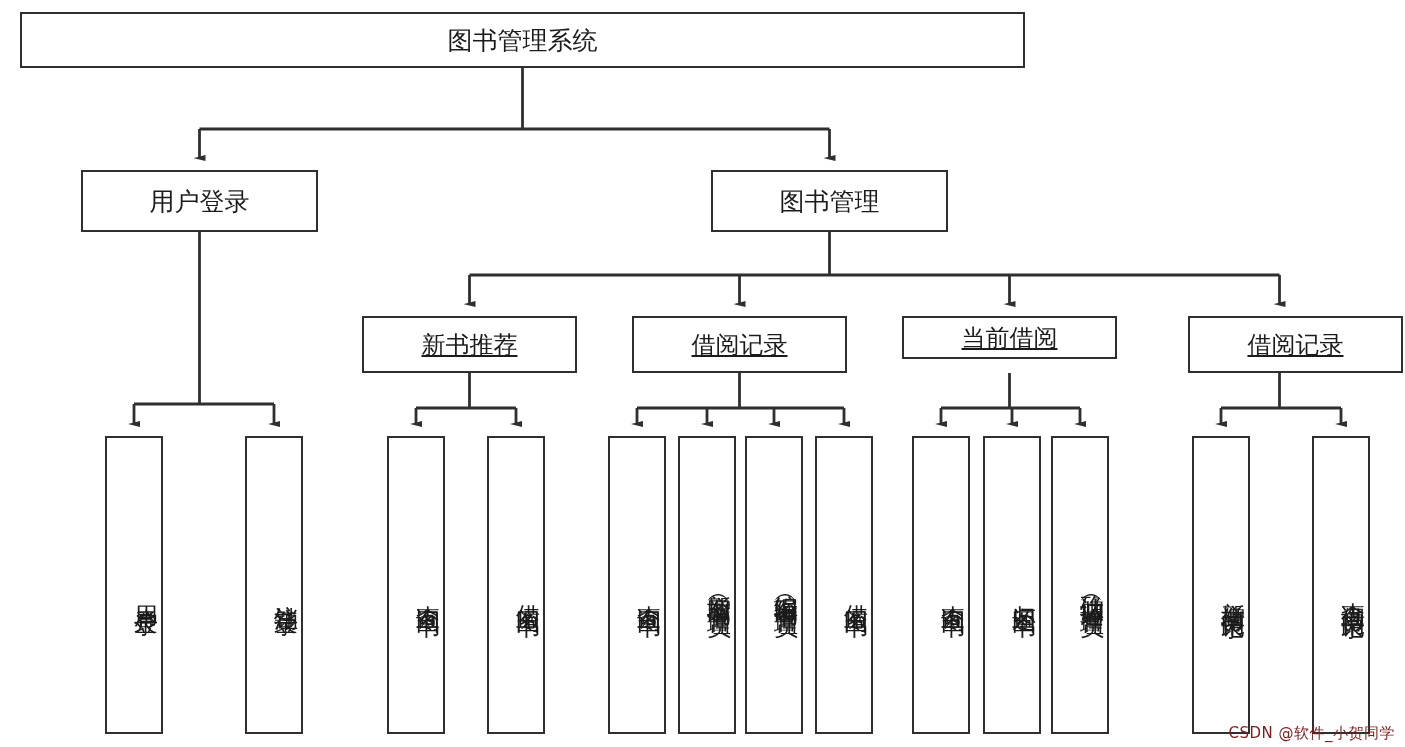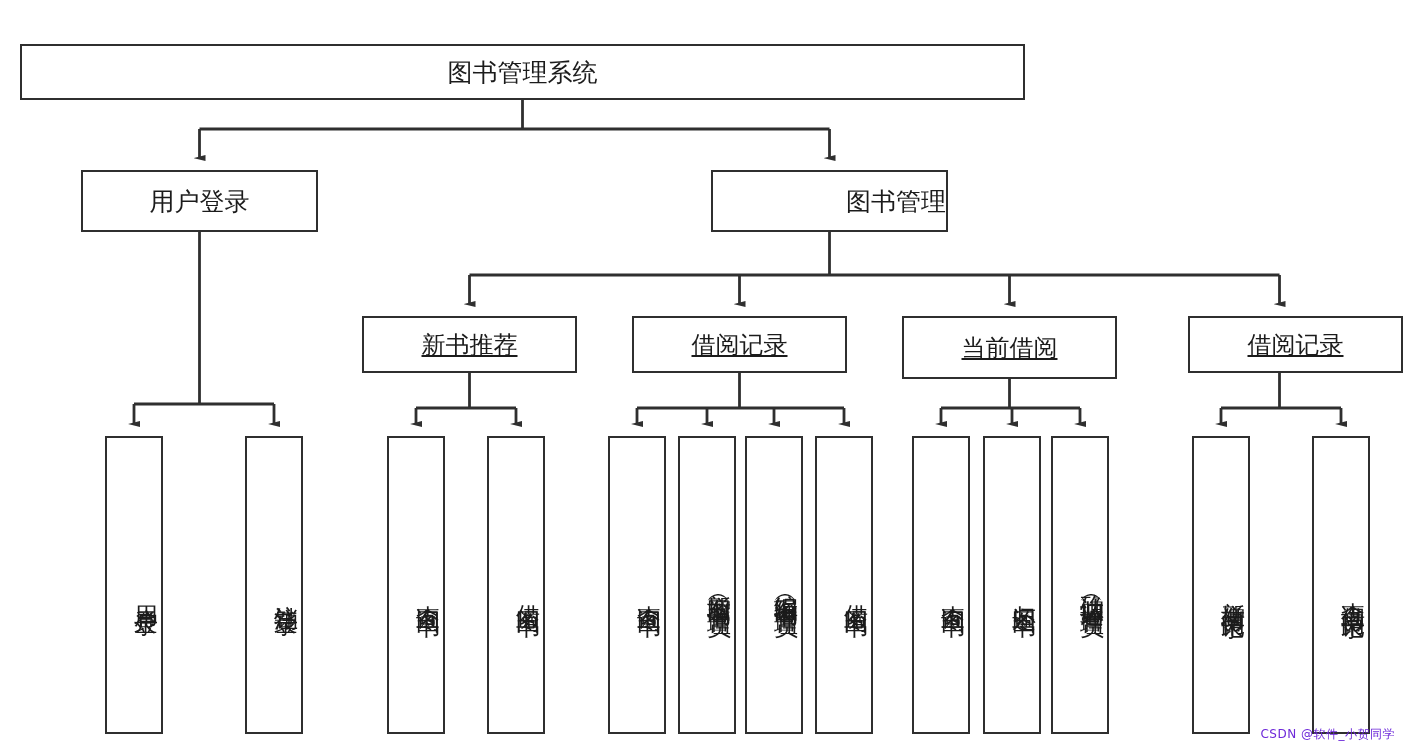--- a/index.html
+++ b/index.html
@@ -117,7 +117,7 @@
     </g>
   </svg>
 
-  <div class="node root" style="left:20px;top:12px;width:1005px;height:56px;margin-top:32px;">
+  <div class="node root" style="left:20px;top:12px;width:1005px;height:56px;">
     <span class="lbl">图书管理系统</span>
   </div>
 

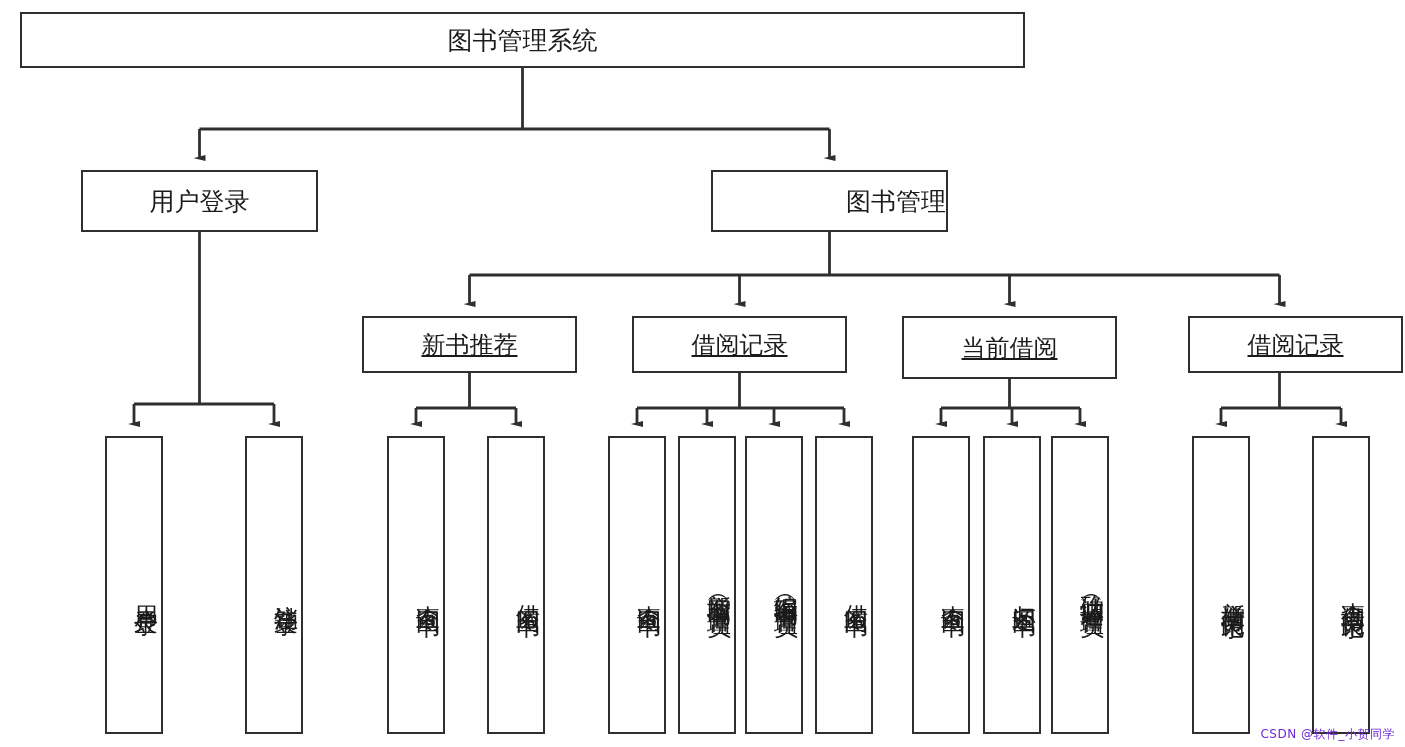--- a/index.html
+++ b/index.html
@@ -124,7 +124,7 @@
   <div class="node lvl2" style="left:81px;top:170px;width:237px;height:62px;">
     <span class="lbl">用户登录</span>
   </div>
-  <div class="node lvl2" style="left:711px;top:170px;width:237px;height:62px;justify-content:flex-end;">
+  <div class="node lvl2" style="left:711px;top:170px;width:237px;height:62px;">
     <span class="lbl">图书管理</span>
   </div>
 

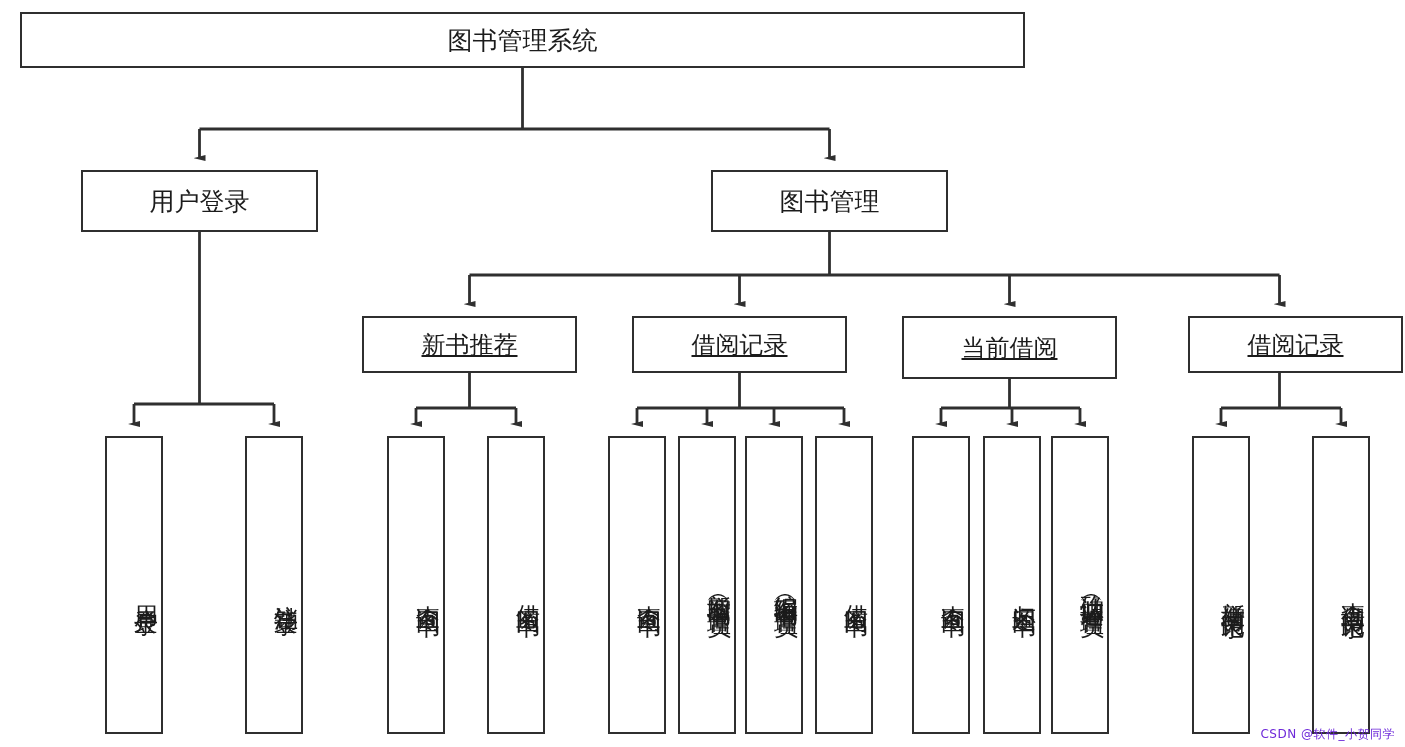--- a/index.html
+++ b/index.html
@@ -134,7 +134,7 @@
   <div class="node lvl3" style="left:632px;top:316px;width:215px;height:57px;">
     <span class="lbl">借阅记录</span>
   </div>
-  <div class="node lvl3" style="left:902px;top:316px;width:215px;height:63px;">
+  <div class="node lvl3" style="left:902px;top:316px;width:215px;height:43px;">
     <span class="lbl">当前借阅</span>
   </div>
   <div class="node lvl3" style="left:1172px;top:316px;width:215px;height:57px;margin-left:16px;">

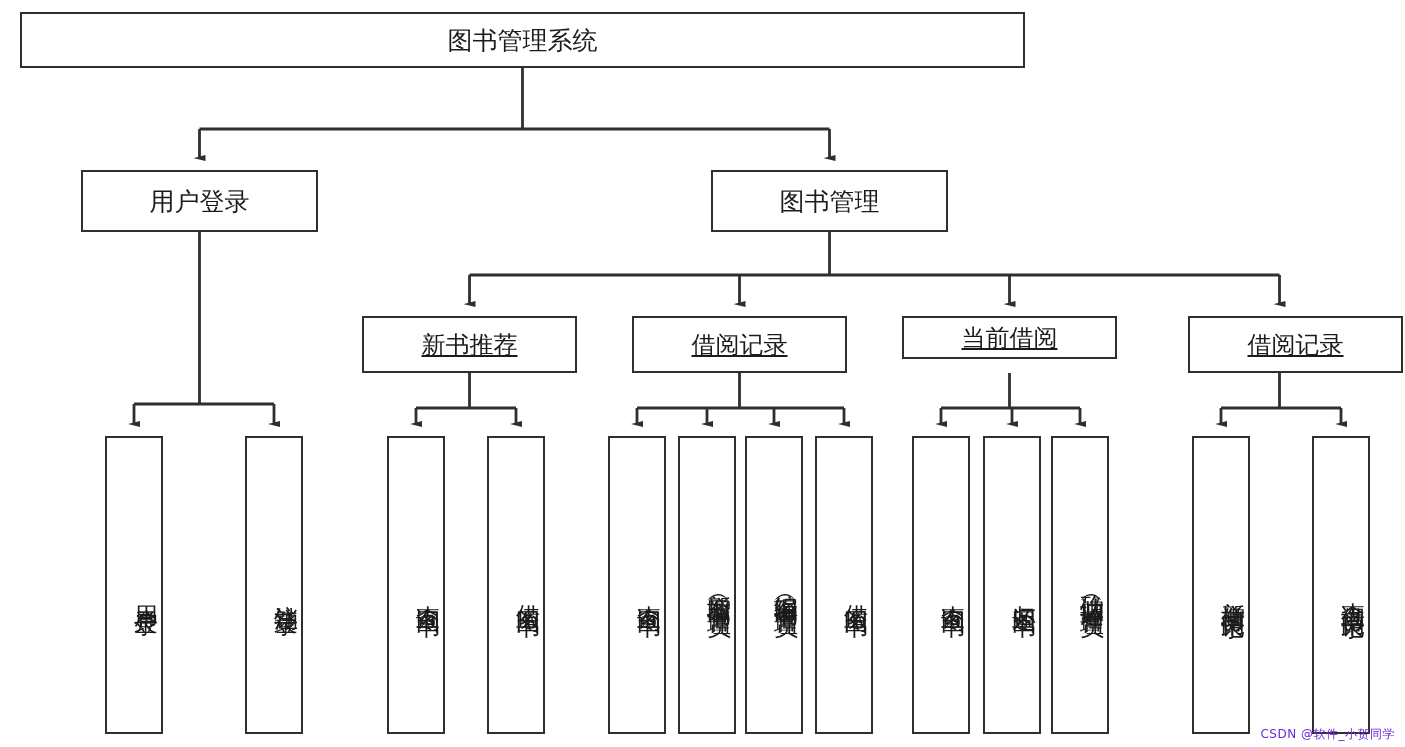--- a/index.html
+++ b/index.html
@@ -55,8 +55,8 @@
     position:absolute;
     right:10px;
     bottom:4px;
-    font-size:12px;
-    color:#6d28d9;
+    font-size:15px;
+    color:#7f1d1d;
     letter-spacing:0.5px;
     white-space:nowrap;
     margin-left:25px;

